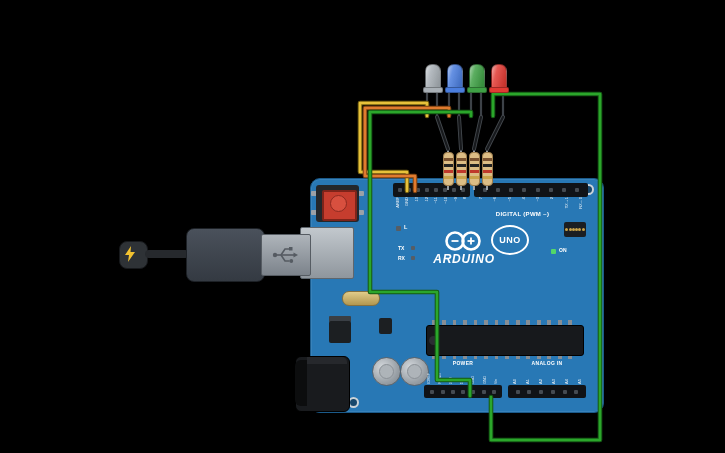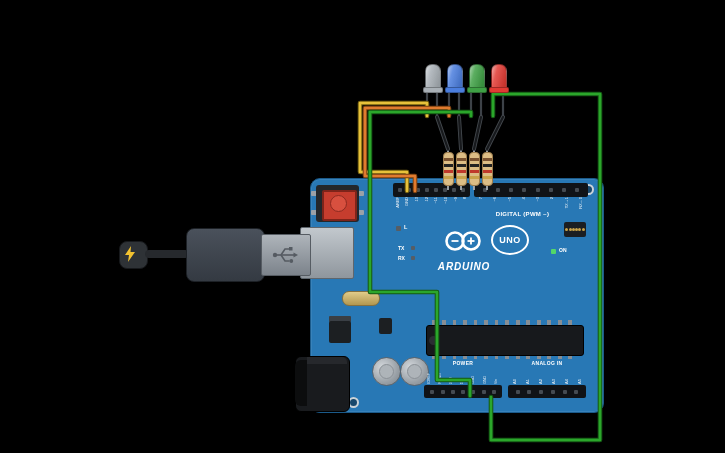--- a/index.html
+++ b/index.html
@@ -58,8 +58,8 @@
   .logo{left:441px;top:227px;}
   .uno-oval{left:491px;top:225px;width:34px;height:26px;border:2px solid #fff;border-radius:50%;
             display:flex;align-items:center;justify-content:center;color:#fff;font-weight:bold;font-size:9px;letter-spacing:.5px;}
-  .arduino-name{left:432px;top:261px;width:64px;text-align:center;color:#fff;
-                font-weight:bold;font-style:italic;font-size:10px;letter-spacing:.8px;}
+  .arduino-name{left:432px;top:252px;width:64px;text-align:center;color:#fff;
+                font-weight:bold;font-style:italic;font-size:12px;letter-spacing:.8px;}
 
   
   .icsp{left:564px;top:222px;width:22px;height:15px;background:#1b1e22;border-radius:2px;

